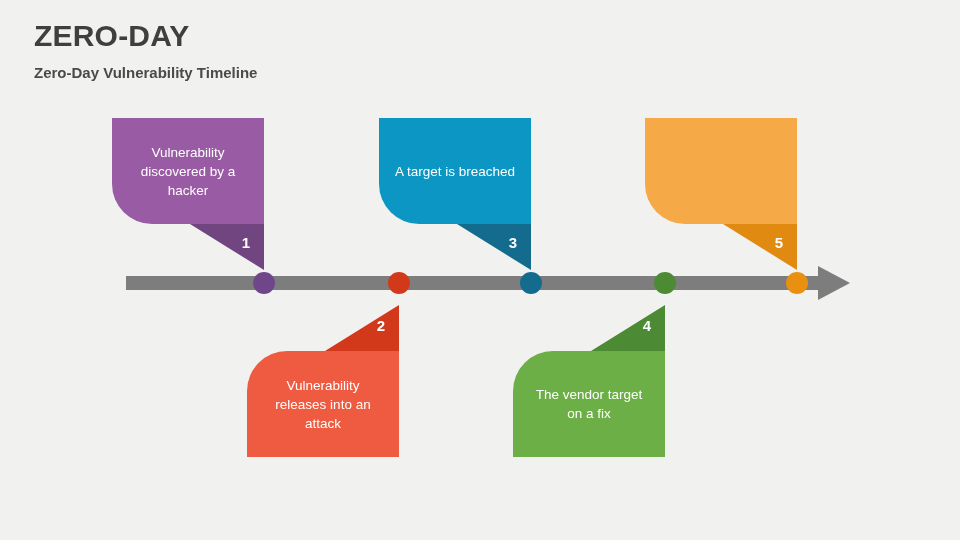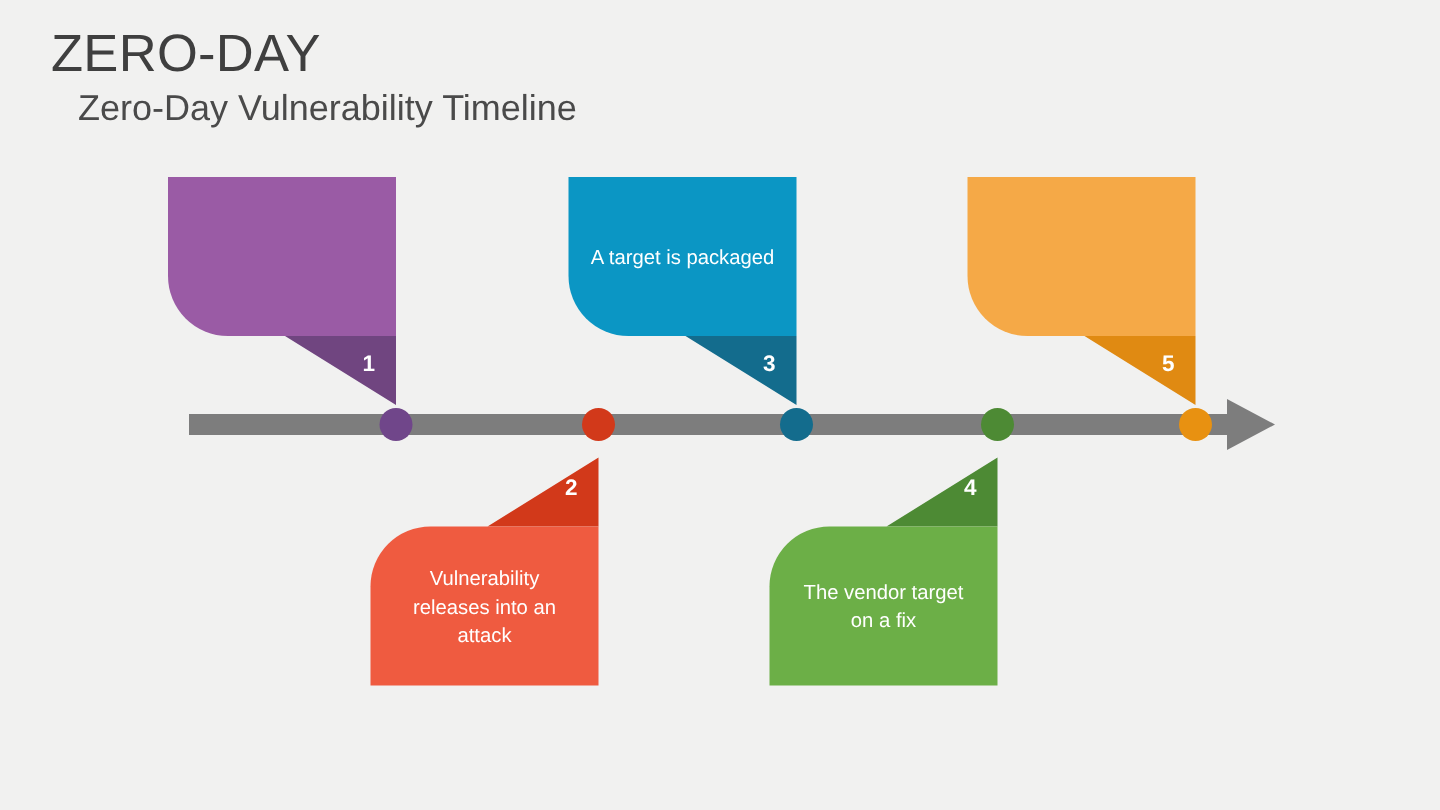--- a/index.html
+++ b/index.html
@@ -26,8 +26,8 @@
     position: absolute;
     left: 34px;
     top: 18px;
-    font-size: 35px;
-    font-weight: normal;
+    font-size: 30px;
+    font-weight: bold;
     color: #3f3f3f;
     letter-spacing: 0.2px;
     line-height: 36px;

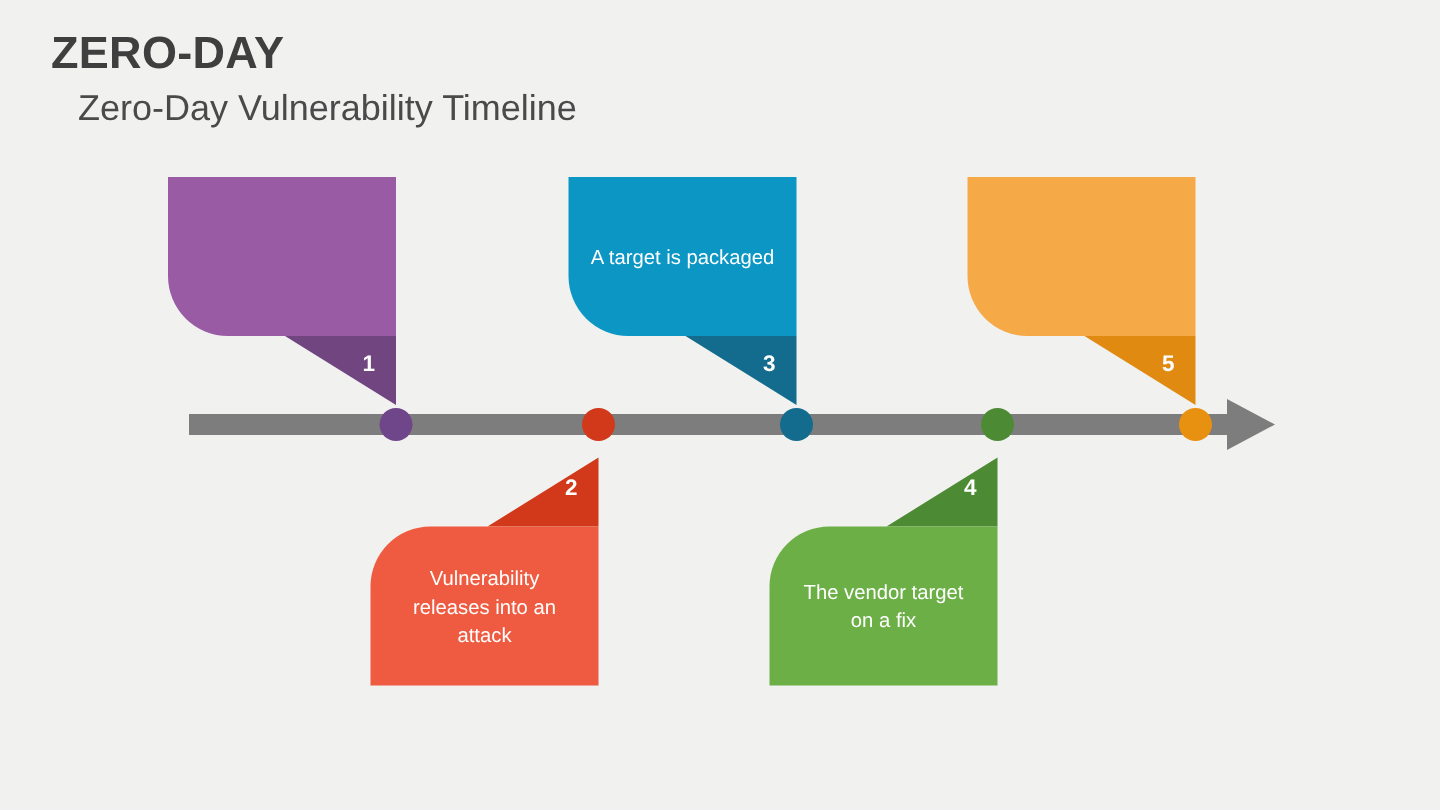--- a/index.html
+++ b/index.html
@@ -36,11 +36,10 @@
     position: absolute;
     left: 34px;
     top: 60px;
-    font-size: 24px;
-    font-weight: normal;
+    font-size: 15px;
+    font-weight: bold;
     color: #4a4a4a;
     line-height: 26px;
-    margin-left: 18px;
   }
 
   

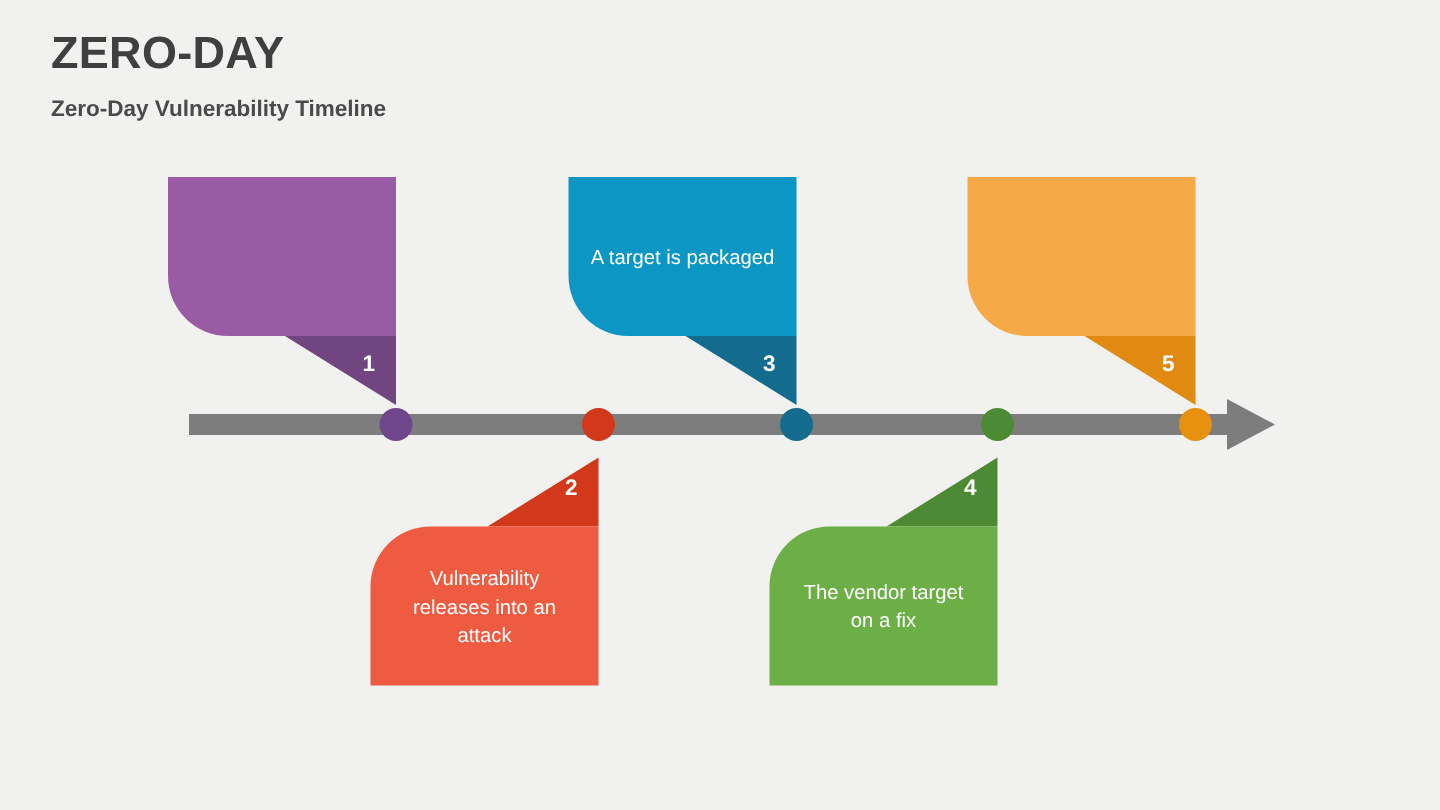--- a/index.html
+++ b/index.html
@@ -104,6 +104,7 @@
           <path d="M 42,106 C 66,106 72,106 78,106 L 152,152 L 152,106 Z" fill="#704580"></path>
           <path d="M 0,0 H 152 V 106 H 40 A 40,40 0 0 1 0,66 Z" fill="#9a5ba5"></path>
         </svg>
+        <div class="callout-text" style="top: 0px; height: 106px; display: flex; align-items: center; justify-content: center;">Vulnerability discovered by a hacker</div>
         <div class="callout-num" style="right: 14px; top: 116px;">1</div>
       </div>
       <div class="callout" style="left: 247px; top: 305px; width: 152px; height: 152px;">

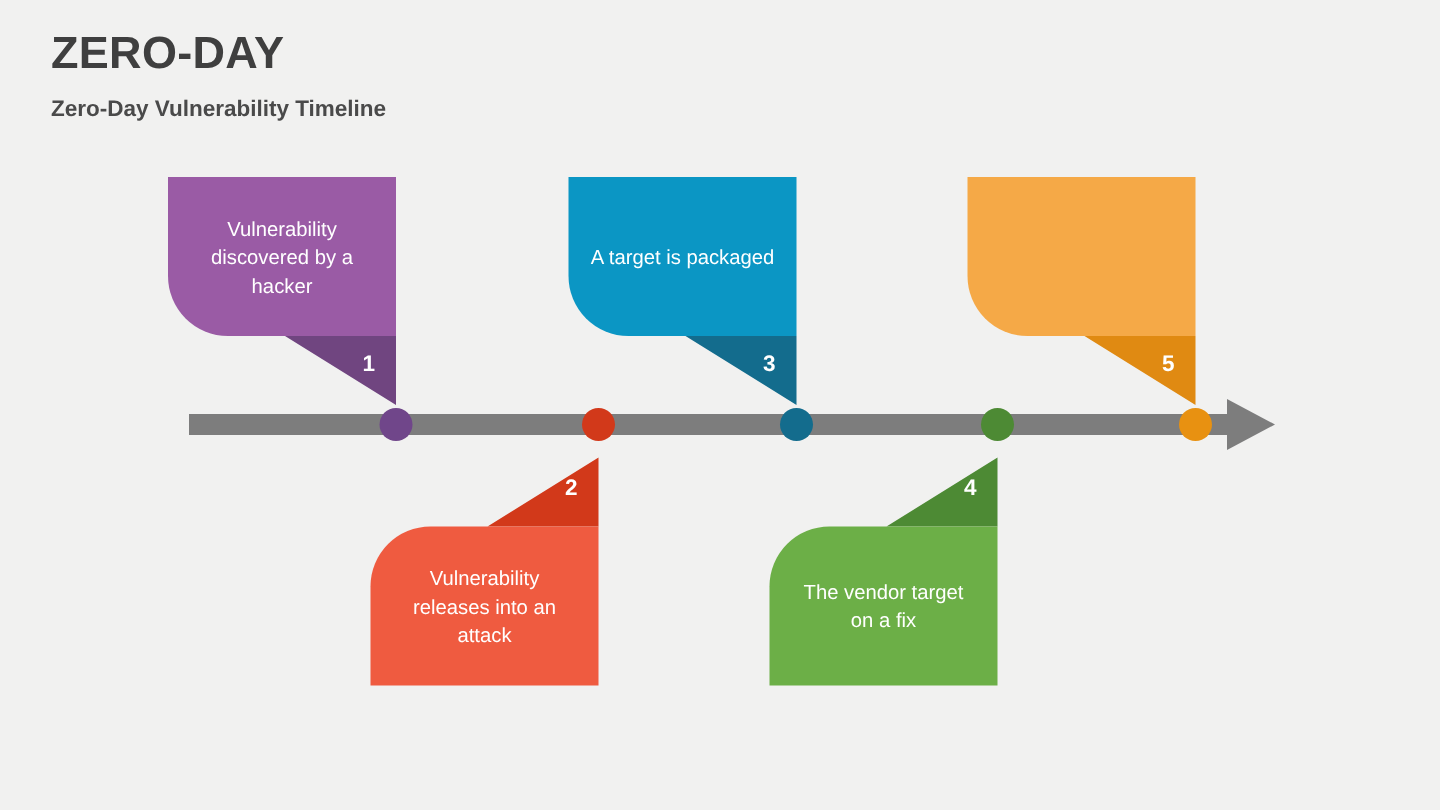--- a/index.html
+++ b/index.html
@@ -120,7 +120,7 @@
           <path d="M 42,106 C 66,106 72,106 78,106 L 152,152 L 152,106 Z" fill="#136c8d"></path>
           <path d="M 0,0 H 152 V 106 H 40 A 40,40 0 0 1 0,66 Z" fill="#0b96c4"></path>
         </svg>
-        <div class="callout-text" style="top: 0px; height: 106px; display: flex; align-items: center; justify-content: center;">A target is packaged</div>
+        <div class="callout-text" style="top: 0px; height: 106px; display: flex; align-items: center; justify-content: center;">A target is breached</div>
         <div class="callout-num" style="right: 14px; top: 116px;">3</div>
       </div>
       <div class="callout" style="left: 513px; top: 305px; width: 152px; height: 152px;">

